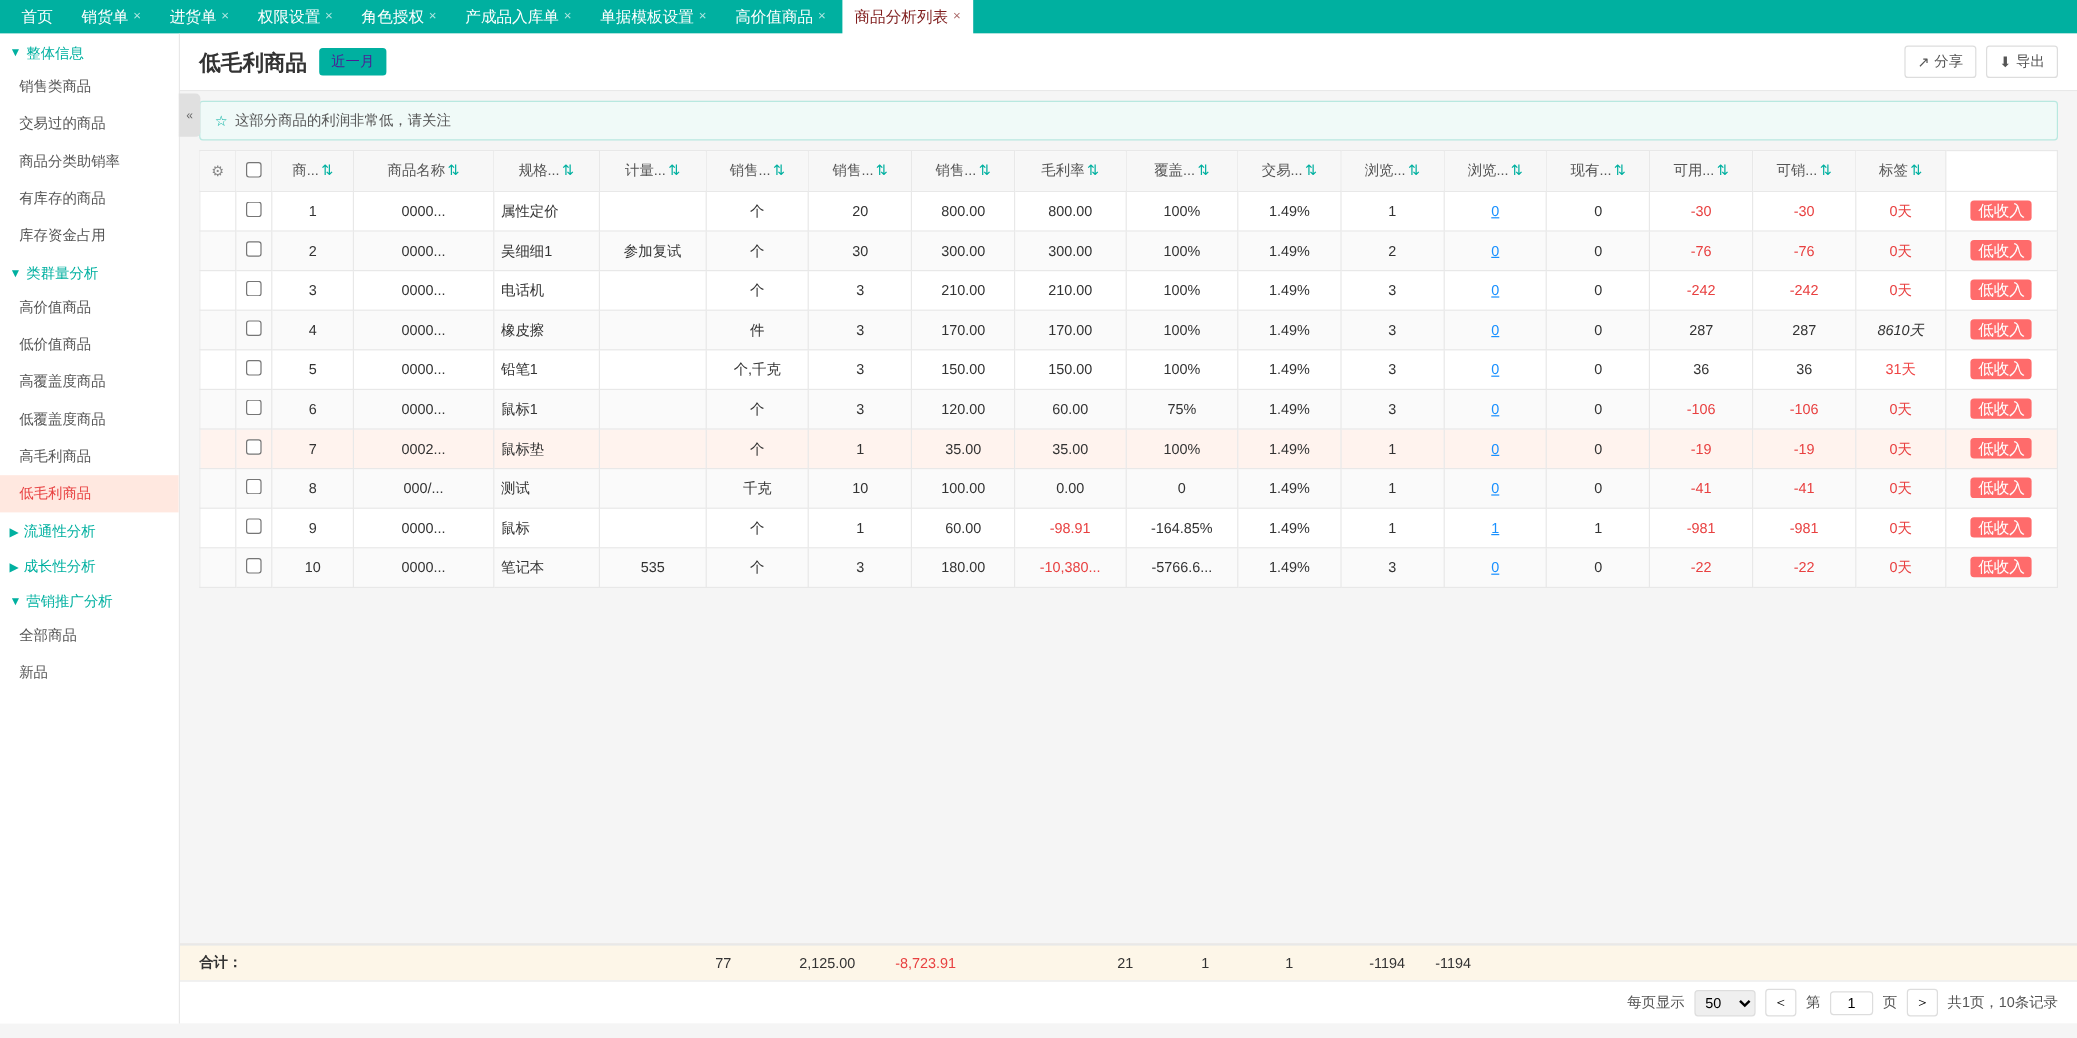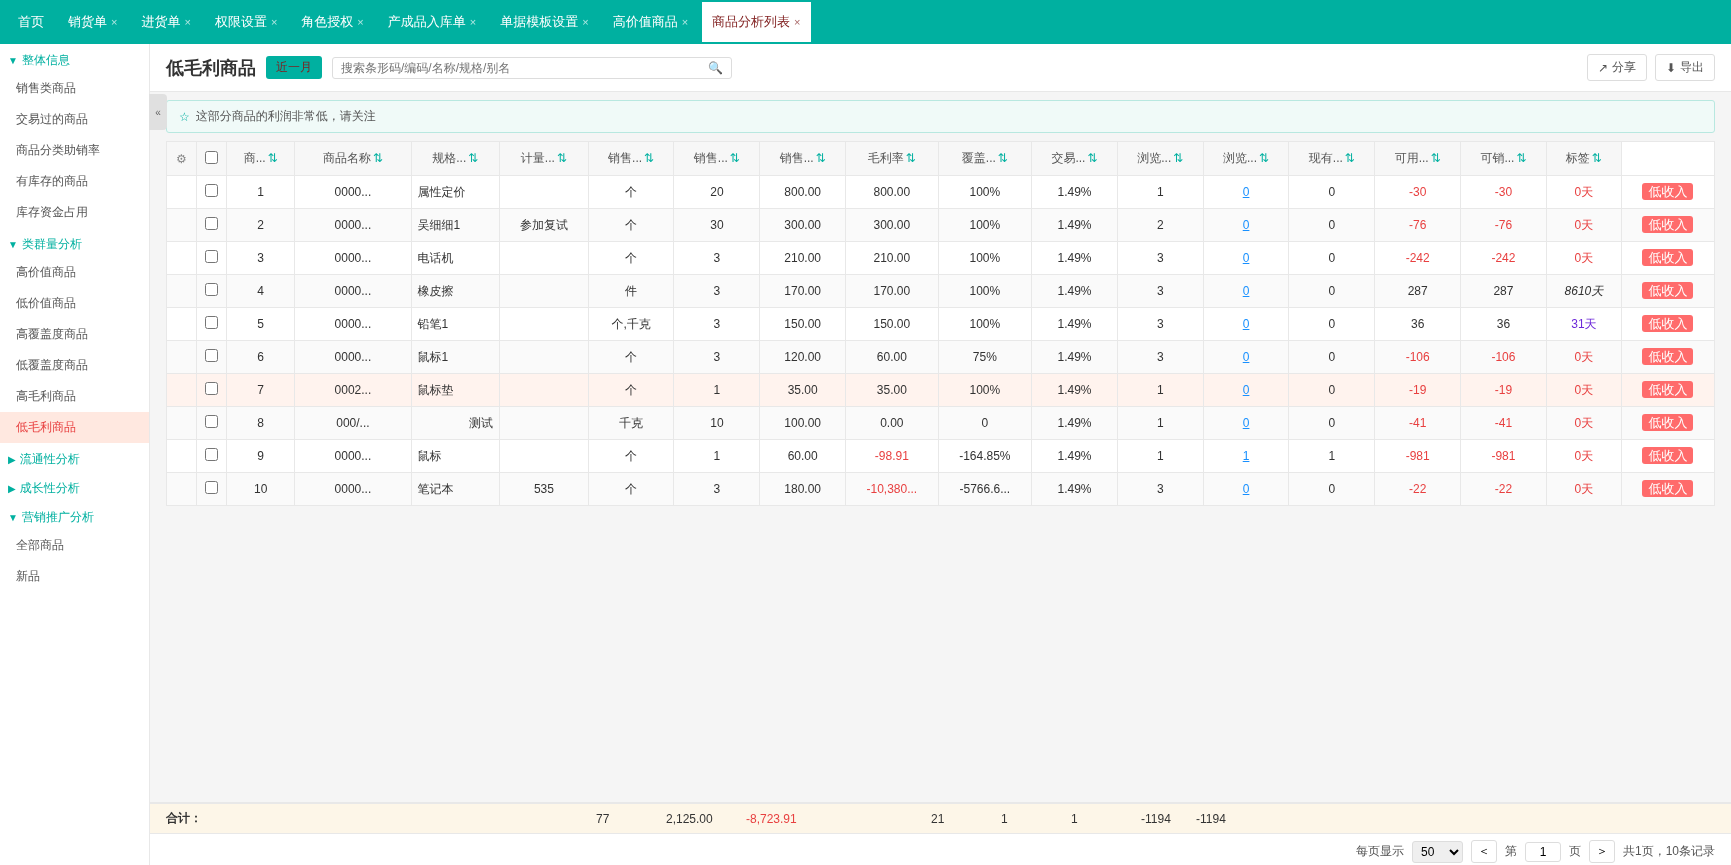--- a/index.html
+++ b/index.html
@@ -7,7 +7,7 @@
 
     
     .top-nav {
-      display: flex; align-items: center; height: 44px;
+      display: flex; align-items: center; height: 28px;
       background: #00b0a0; color: #fff; padding: 0 8px; gap: 4px;
     }
     .nav-item {

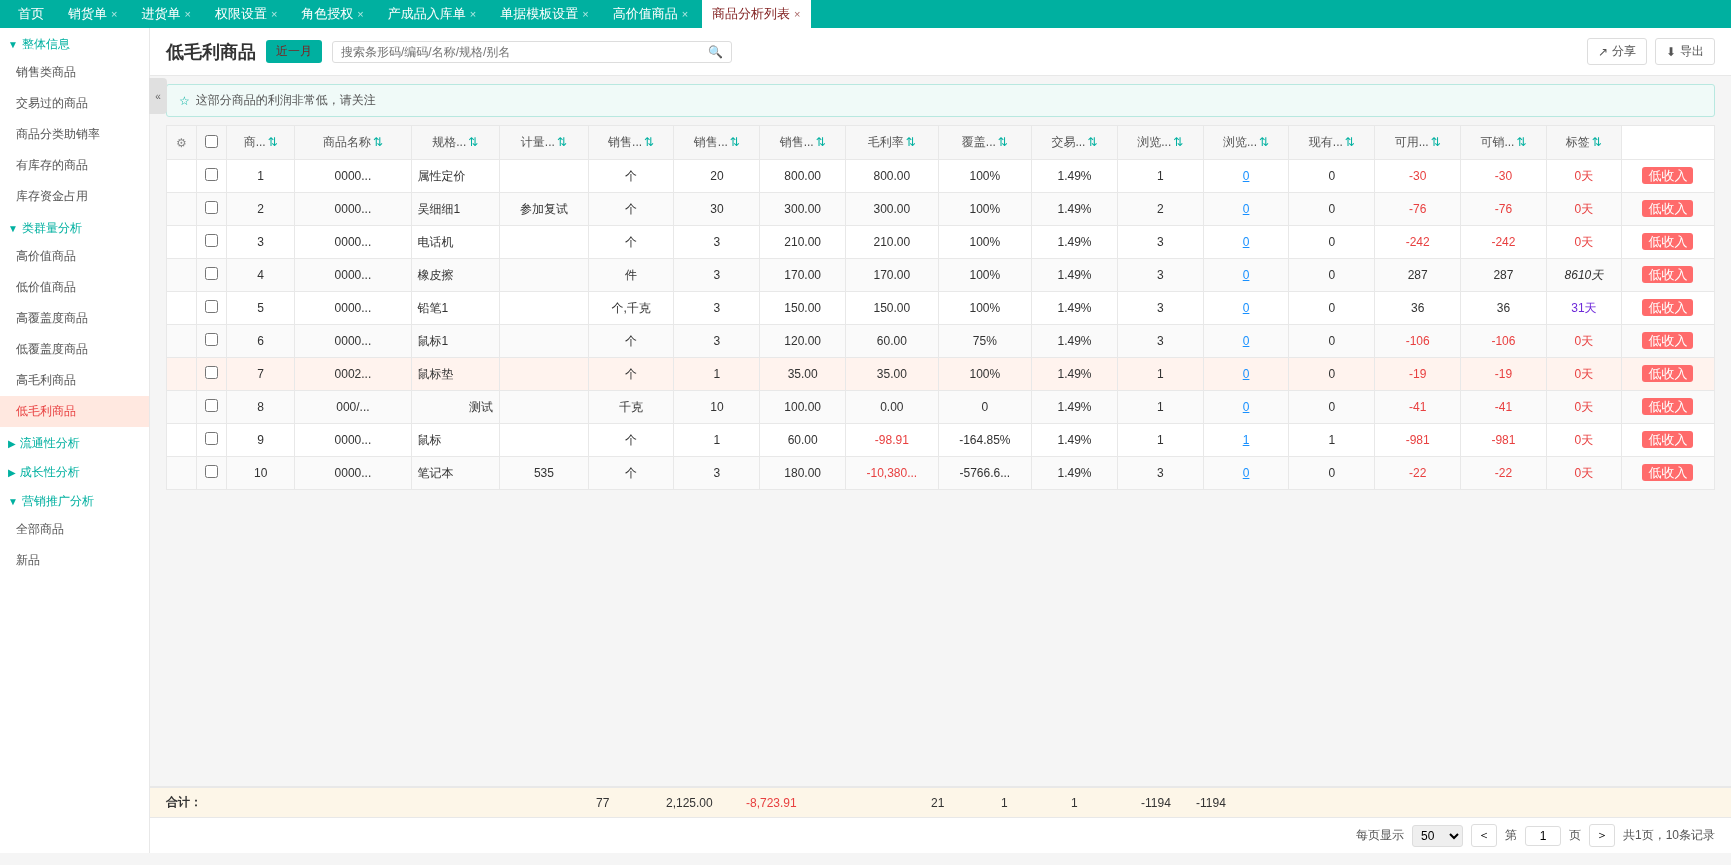--- a/index.html
+++ b/index.html
@@ -45,7 +45,7 @@
     }
     .page-title { font-size: 18px; font-weight: bold; color: #333; }
     .date-filter-btn {
-      background: #00b0a0; color: #7f1d1d; border: none; padding: 3px 10px;
+      background: #00b0a0; color: #4c1d95; border: none; padding: 3px 10px;
       border-radius: 3px; cursor: pointer; font-size: 12px;
     }
     .search-box {

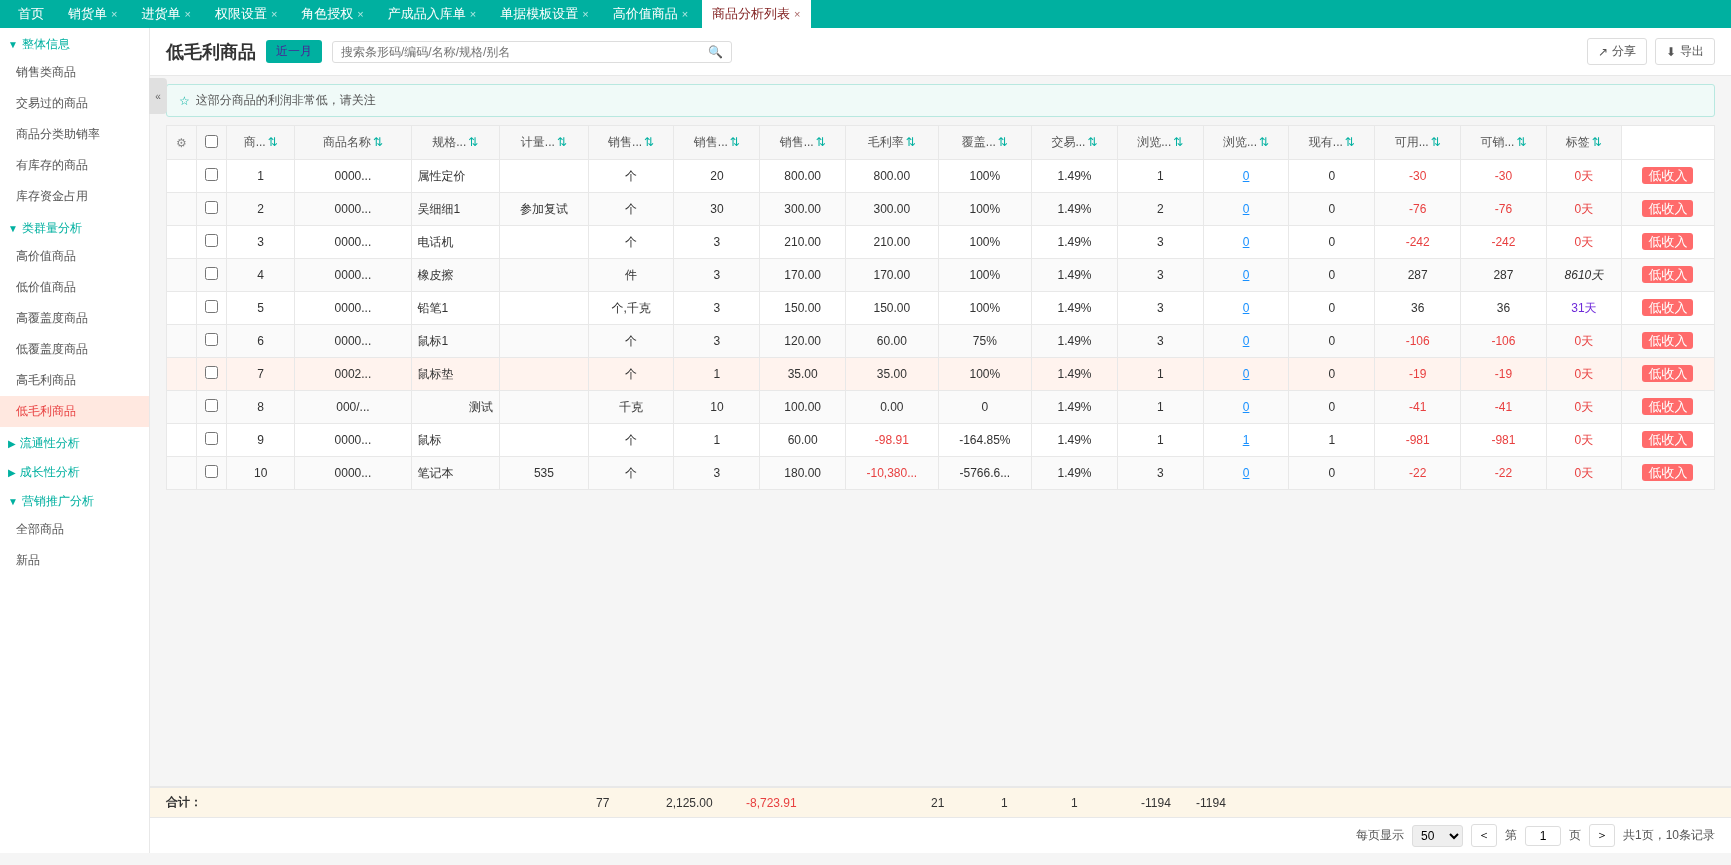--- a/index.html
+++ b/index.html
@@ -215,10 +215,6 @@
     <div class="content-header">
       <span class="page-title">低毛利商品</span>
       <button class="date-filter-btn">近一月</button>
-      <div class="search-box">
-        <input type="text" placeholder="搜索条形码/编码/名称/规格/别名" style="">
-        <span style="color:#aaa; cursor:pointer;">🔍</span>
-      </div>
       <div class="header-actions">
         <button class="action-btn">
           <span>↗</span>

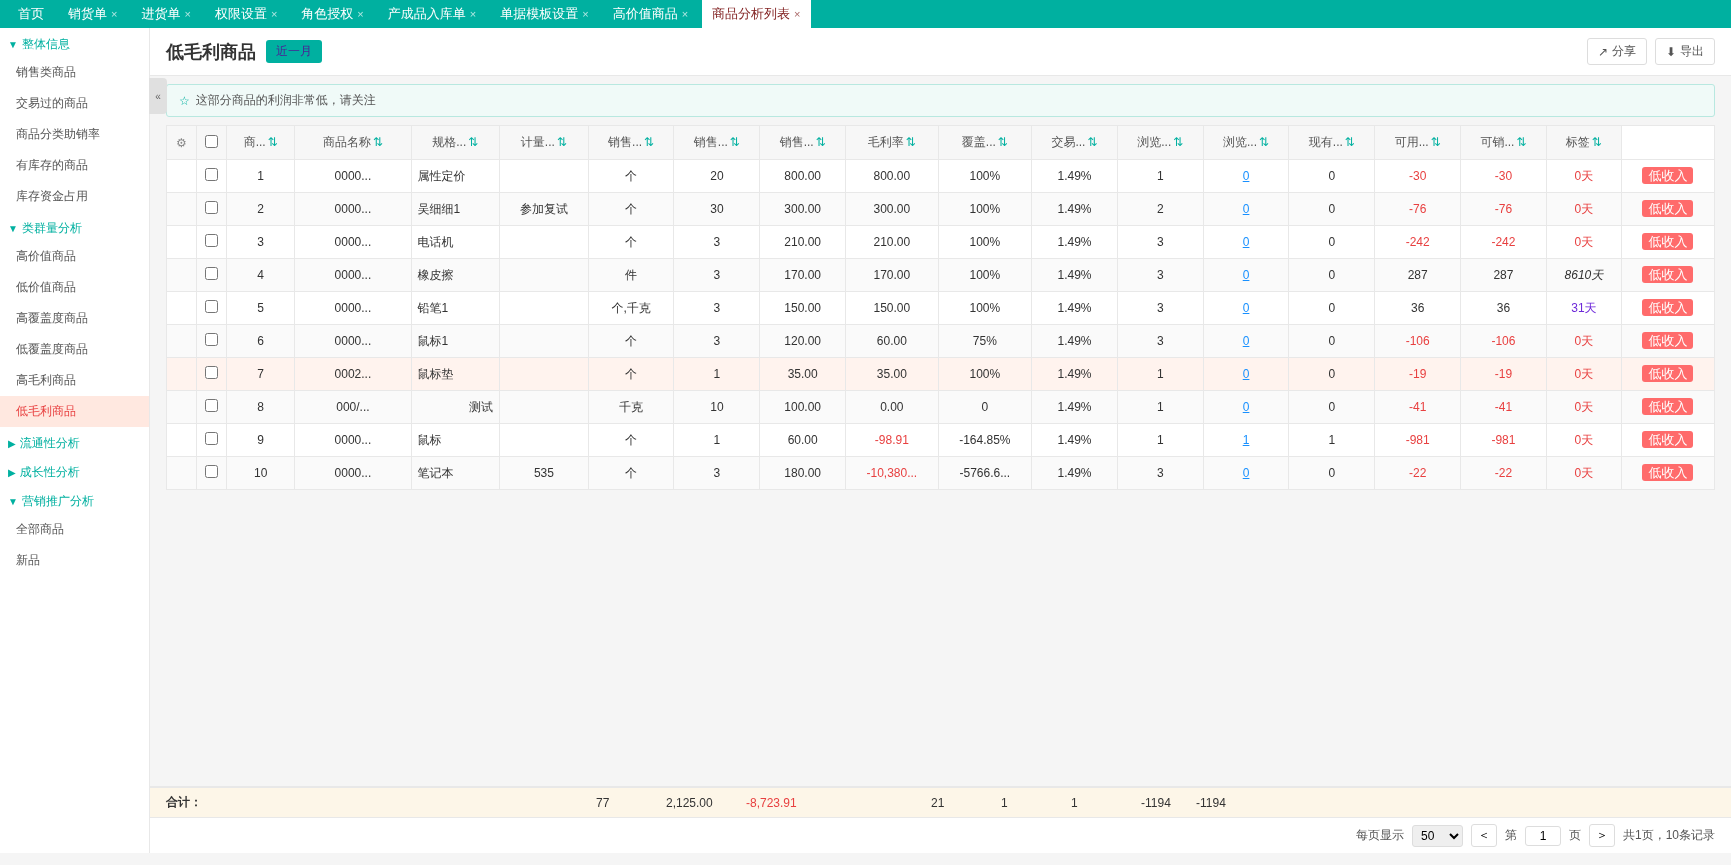--- a/index.html
+++ b/index.html
@@ -363,7 +363,7 @@
       <td>0</td>
       <td style="">36</td>
       <td style="">36</td>
-      <td style="color:#6d28d9;">31天</td>
+      <td style="color:#ef4444;">31天</td>
       <td><span class="tag-badge">低收入</span></td>
     </tr>
             <tr>

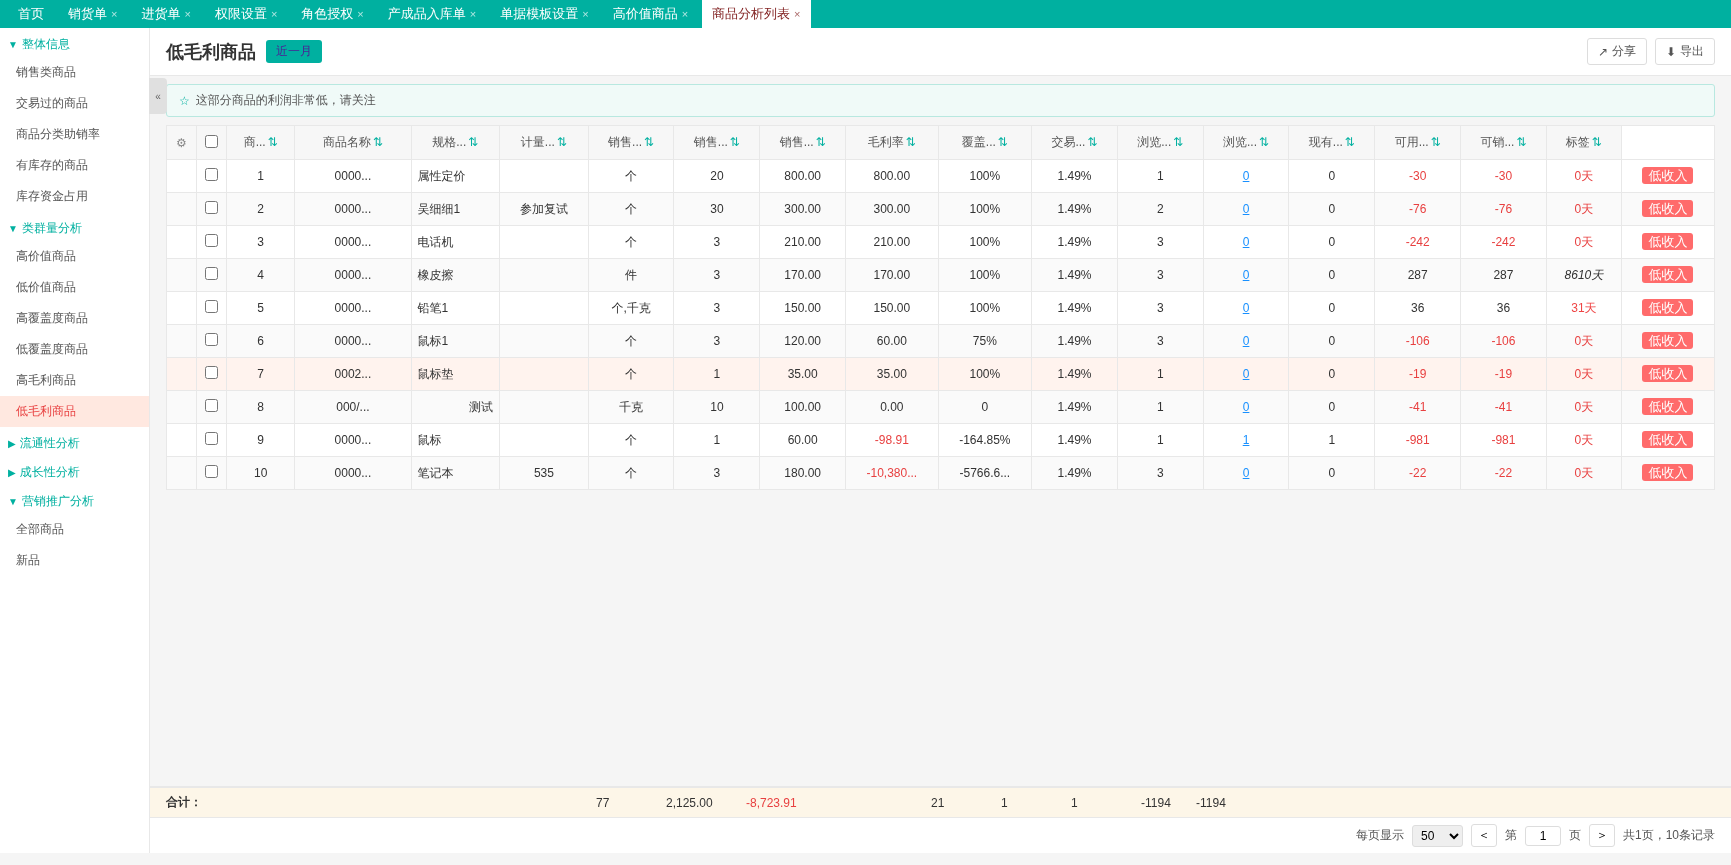--- a/index.html
+++ b/index.html
@@ -413,7 +413,7 @@
       <td><input type="checkbox" style=""></td>
       <td>8</td>
       <td>000/...</td>
-      <td style="text-align:right;">测试</td>
+      <td style="text-align:left;">测试</td>
       <td></td>
       <td>千克</td>
       <td>10</td>

